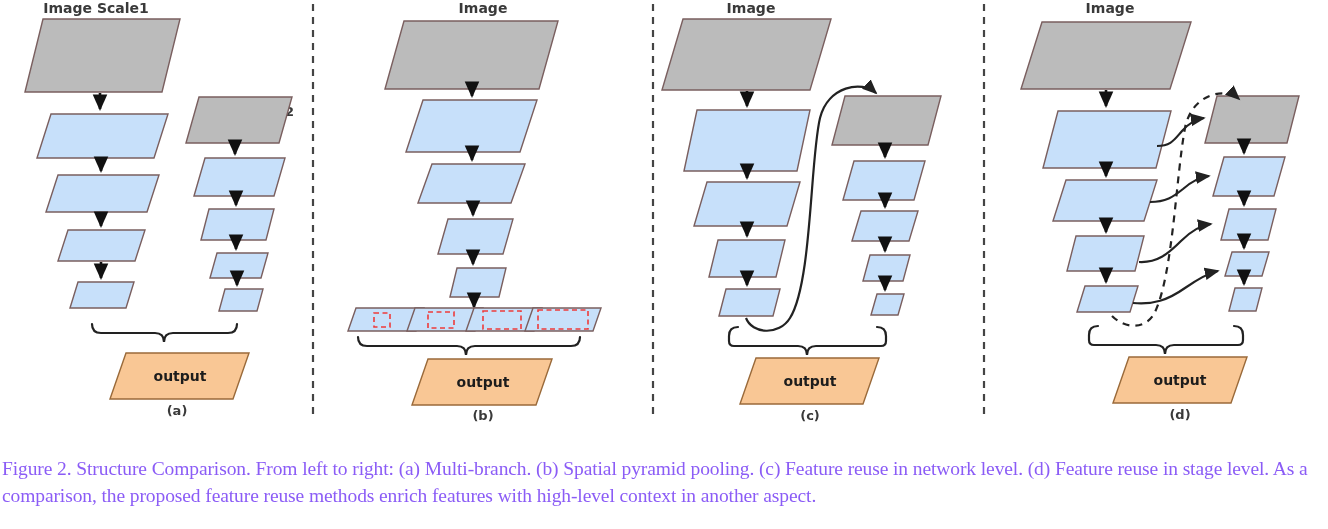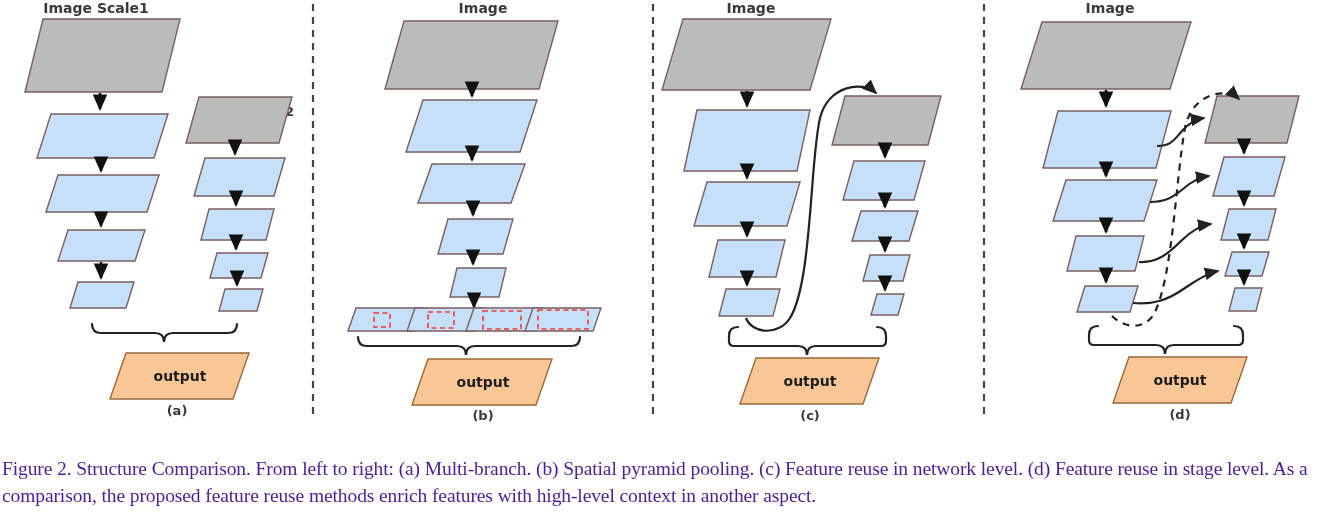--- a/index.html
+++ b/index.html
@@ -45,7 +45,7 @@
     font-family:"Liberation Serif", serif;
     font-size:19.5px;
     line-height:27px;
-    color:#4c1d95;
+    color:#8b5cf6;
     text-align:left;
     letter-spacing:-0.1px;
   }

